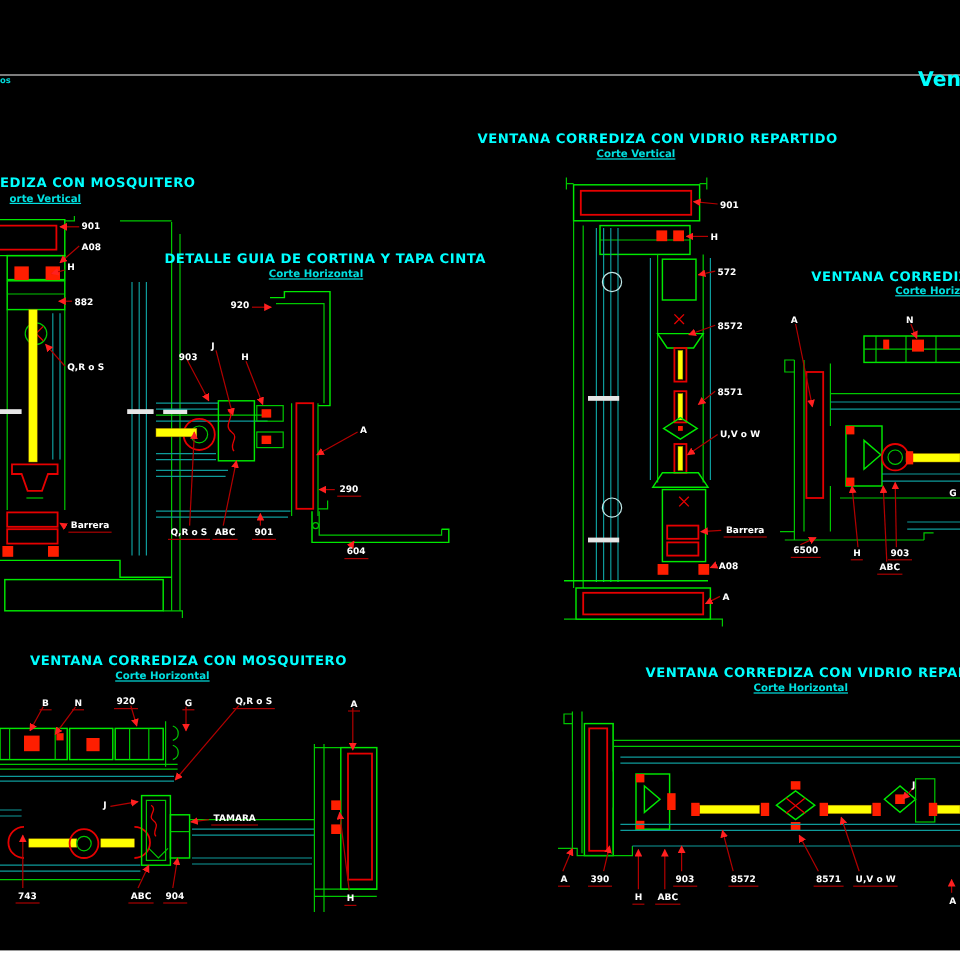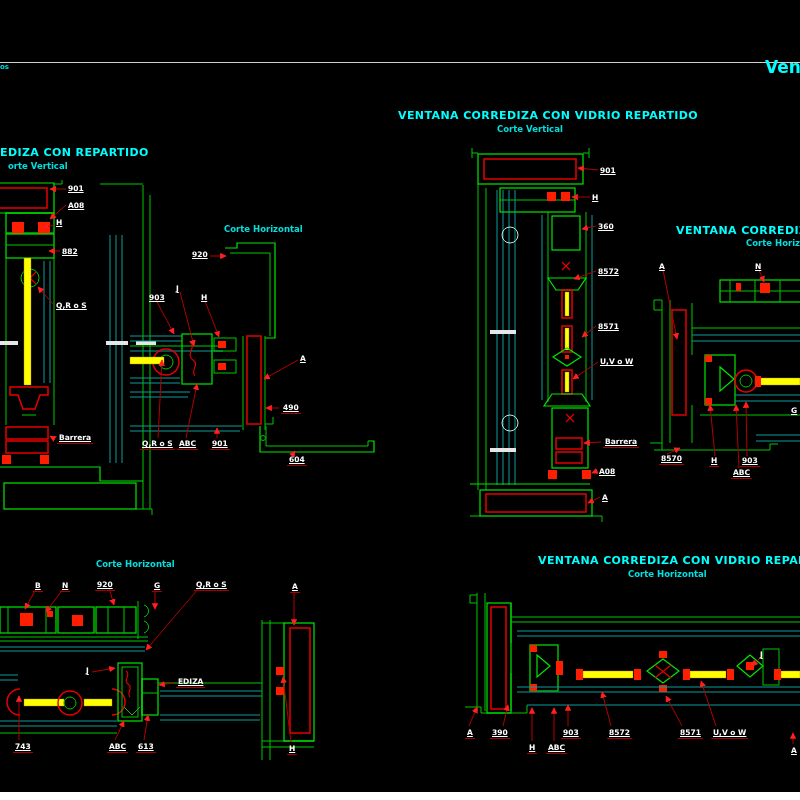--- a/index.html
+++ b/index.html
@@ -8,7 +8,7 @@
   .ttl{position:absolute;color:#00ffff;font:bold 11px "DejaVu Sans",sans-serif;
        white-space:nowrap;letter-spacing:.4px;z-index:6;}
   .sub{position:absolute;color:#00e0e0;font:bold 8.5px "DejaVu Sans",sans-serif;
-       white-space:nowrap;z-index:6;}
+       white-space:nowrap;z-index:6;text-decoration:underline;}
   .lbl{position:absolute;color:#ffffff;font:bold 7.5px "DejaVu Sans",sans-serif;
        white-space:nowrap;z-index:7;line-height:9px;text-decoration:underline;}
   .un{border-bottom:1px solid #a80000;padding:0 2px 1px 2px;}

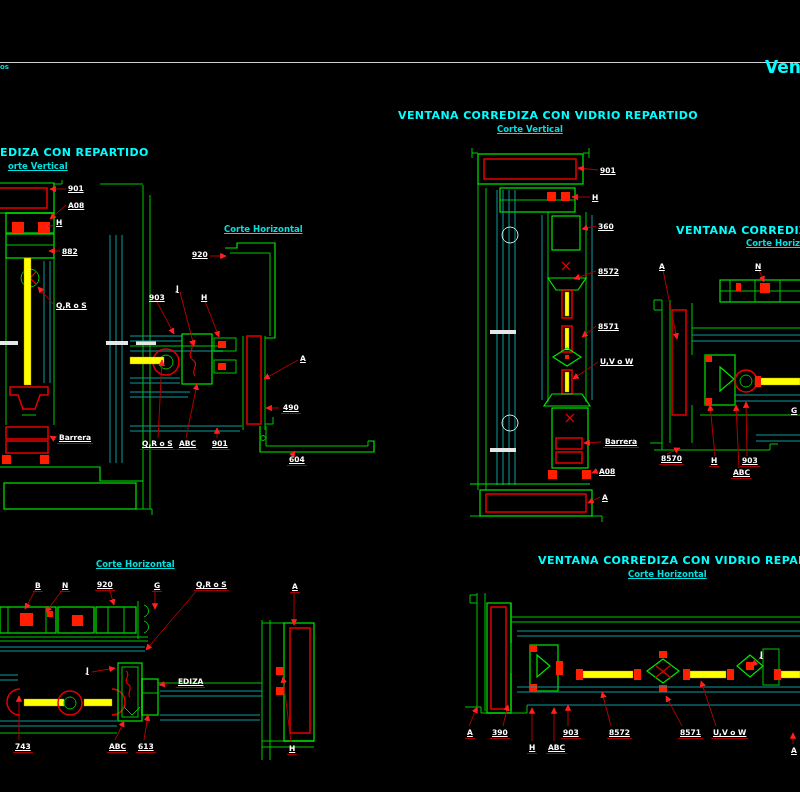--- a/index.html
+++ b/index.html
@@ -46,7 +46,7 @@
   <span class="big" style="left:765px;top:57px">Ven</span>
   <div class="wstrip"></div>
 
-  <span class="ttl" style="left:0;top:146px">EDIZA CON REPARTIDO</span>
+  <span class="ttl" style="left:0;top:146px">EDIZA CON MOSQUITERO</span>
   <span class="sub" style="left:8px;top:161px">orte Vertical</span>
   <span class="sub" style="left:224px;top:224px">Corte Horizontal</span>
   <span class="ttl" style="left:398px;top:109px">VENTANA CORREDIZA CON VIDRIO REPARTIDO</span>

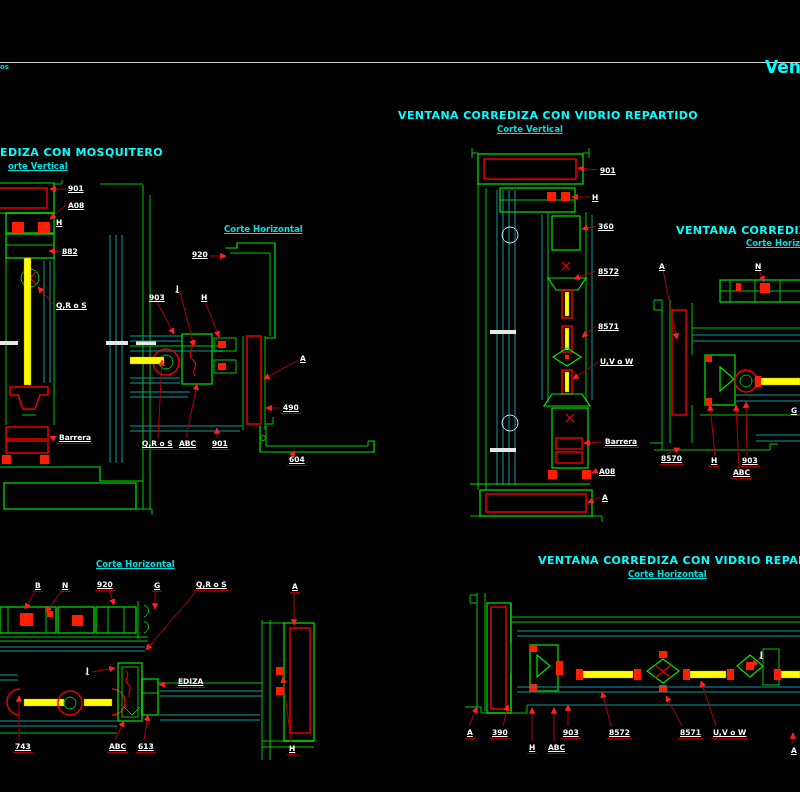--- a/index.html
+++ b/index.html
@@ -10,7 +10,7 @@
   .sub{position:absolute;color:#00e0e0;font:bold 8.5px "DejaVu Sans",sans-serif;
        white-space:nowrap;z-index:6;text-decoration:underline;}
   .lbl{position:absolute;color:#ffffff;font:bold 7.5px "DejaVu Sans",sans-serif;
-       white-space:nowrap;z-index:7;line-height:9px;text-decoration:underline;}
+       white-space:nowrap;z-index:7;line-height:9px;}
   .un{border-bottom:1px solid #a80000;padding:0 2px 1px 2px;}
   .big{position:absolute;color:#00ffff;font:bold 17px "DejaVu Sans",sans-serif;white-space:nowrap;}
   .tiny{position:absolute;color:#00d9d9;font:bold 7px "DejaVu Sans",sans-serif;white-space:nowrap;}

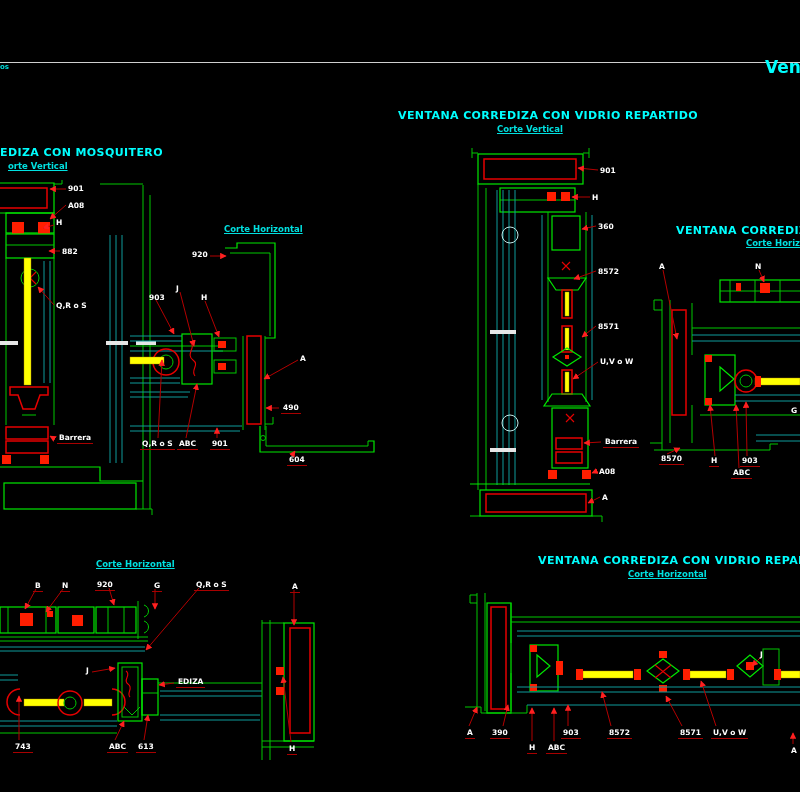--- a/index.html
+++ b/index.html
@@ -48,6 +48,7 @@
 
   <span class="ttl" style="left:0;top:146px">EDIZA CON MOSQUITERO</span>
   <span class="sub" style="left:8px;top:161px">orte Vertical</span>
+  <span class="ttl" style="left:137px;top:209px">DETALLE GUIA DE CORTINA Y TAPA CINTA</span>
   <span class="sub" style="left:224px;top:224px">Corte Horizontal</span>
   <span class="ttl" style="left:398px;top:109px">VENTANA CORREDIZA CON VIDRIO REPARTIDO</span>
   <span class="sub" style="left:497px;top:124px">Corte Vertical</span>

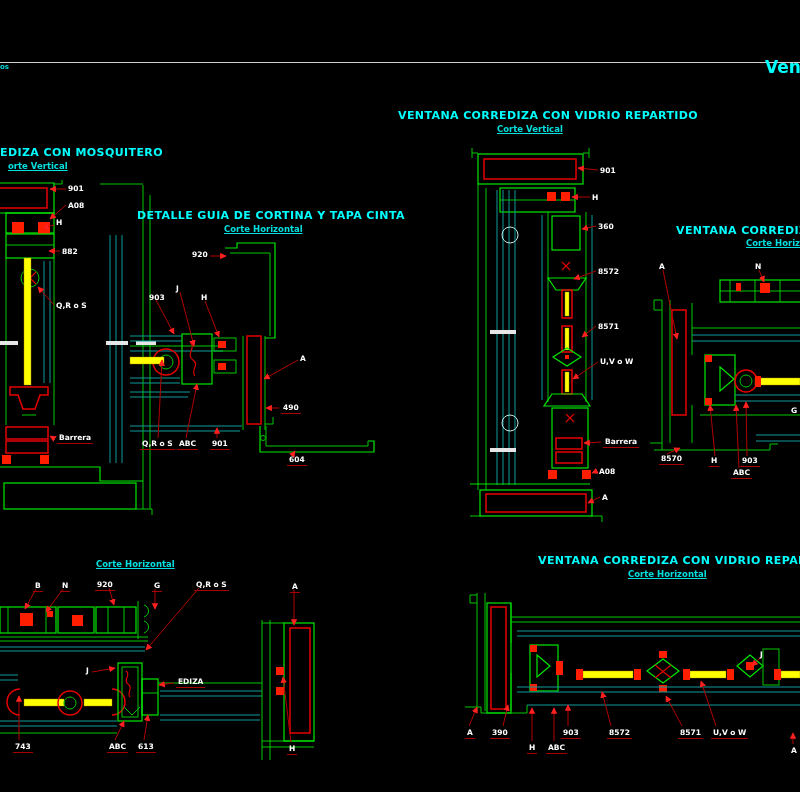--- a/index.html
+++ b/index.html
@@ -192,7 +192,7 @@
   </svg>
   <span class="lbl" style="left:600px;top:166px">901</span>
   <span class="lbl" style="left:592px;top:193px">H</span>
-  <span class="lbl" style="left:598px;top:222px">360</span>
+  <span class="lbl" style="left:598px;top:222px">572</span>
   <span class="lbl" style="left:598px;top:267px">8572</span>
   <span class="lbl" style="left:598px;top:322px">8571</span>
   <span class="lbl" style="left:600px;top:357px">U,V o W</span>

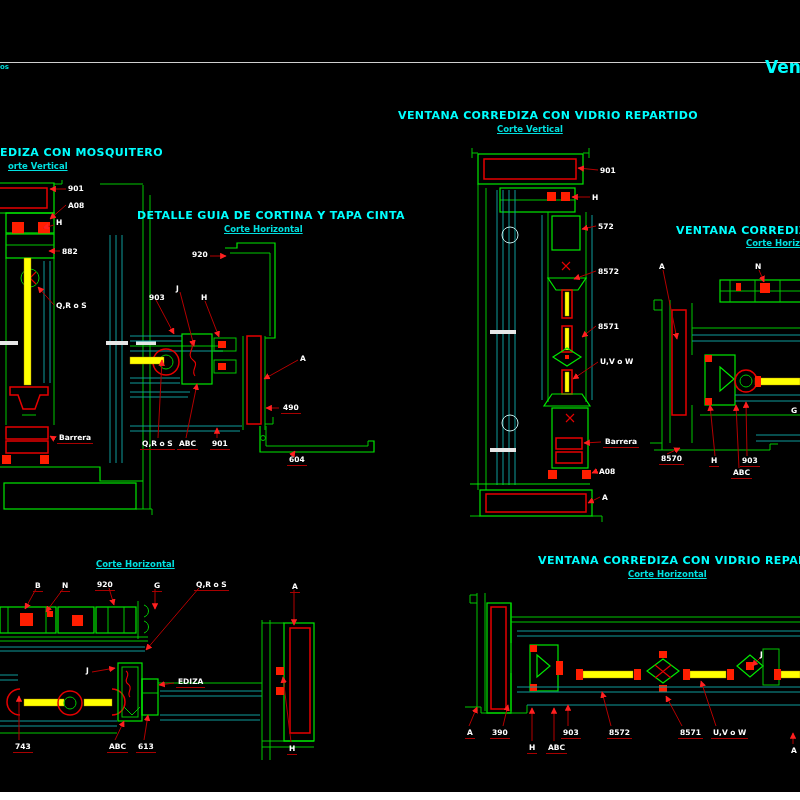--- a/index.html
+++ b/index.html
@@ -136,7 +136,7 @@
   <span class="lbl" style="left:176px;top:284px">J</span>
   <span class="lbl" style="left:201px;top:293px">H</span>
   <span class="lbl" style="left:300px;top:354px">A</span>
-  <span class="lbl un" style="left:281px;top:403px">490</span>
+  <span class="lbl un" style="left:281px;top:403px">290</span>
   <span class="lbl un" style="left:140px;top:439px">Q,R o S</span>
   <span class="lbl un" style="left:177px;top:439px">ABC</span>
   <span class="lbl un" style="left:210px;top:439px">901</span>

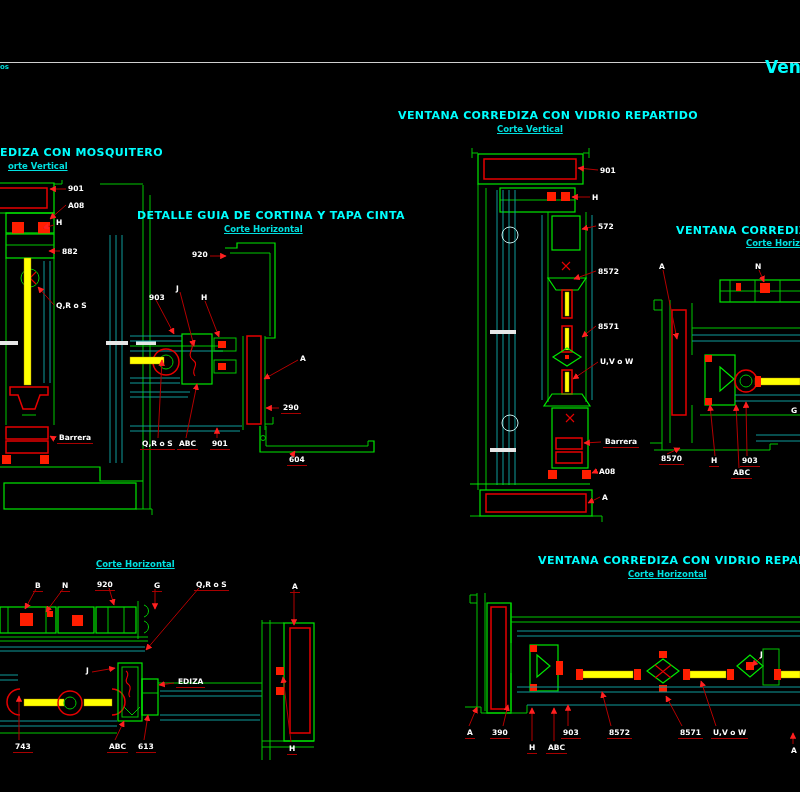--- a/index.html
+++ b/index.html
@@ -231,7 +231,7 @@
   </svg>
   <span class="lbl" style="left:659px;top:262px">A</span>
   <span class="lbl" style="left:755px;top:262px">N</span>
-  <span class="lbl un" style="left:659px;top:454px">8570</span>
+  <span class="lbl un" style="left:659px;top:454px">6500</span>
   <span class="lbl un" style="left:709px;top:456px">H</span>
   <span class="lbl un" style="left:740px;top:456px">903</span>
   <span class="lbl un" style="left:731px;top:468px">ABC</span>

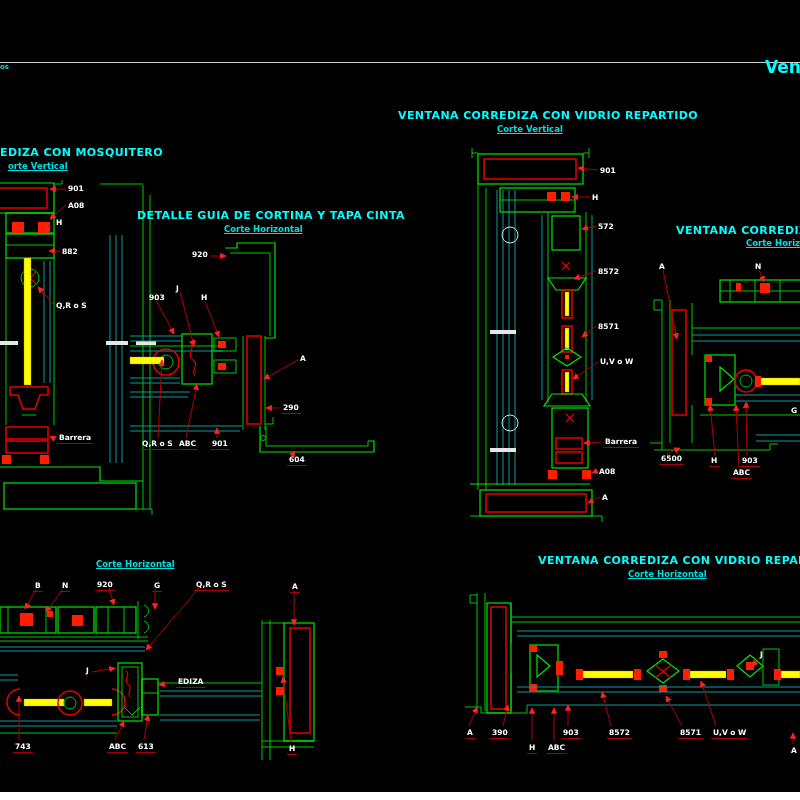--- a/index.html
+++ b/index.html
@@ -54,6 +54,7 @@
   <span class="sub" style="left:497px;top:124px">Corte Vertical</span>
   <span class="ttl" style="left:676px;top:224px">VENTANA CORREDIZA CO</span>
   <span class="sub" style="left:746px;top:238px">Corte Horizo</span>
+  <span class="ttl" style="left:25px;top:544px">VENTANA CORREDIZA CON MOSQUITERO</span>
   <span class="sub" style="left:96px;top:559px">Corte Horizontal</span>
   <span class="ttl" style="left:538px;top:554px">VENTANA CORREDIZA CON VIDRIO REPARTIDO</span>
   <span class="sub" style="left:628px;top:569px">Corte Horizontal</span>

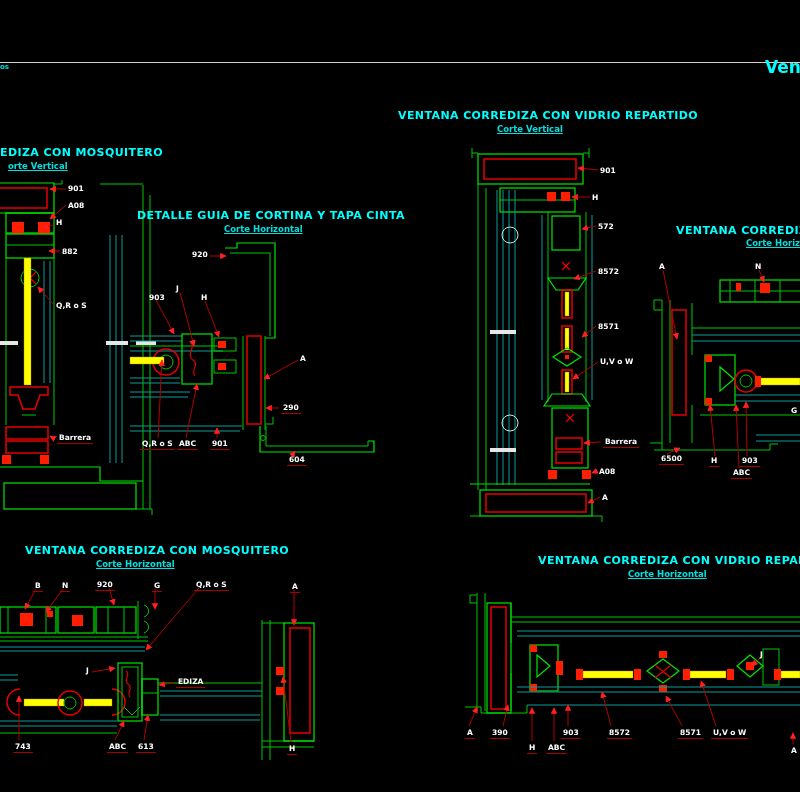--- a/index.html
+++ b/index.html
@@ -292,7 +292,7 @@
   <span class="lbl un" style="left:194px;top:580px">Q,R o S</span>
   <span class="lbl un" style="left:290px;top:582px">A</span>
   <span class="lbl" style="left:86px;top:666px">J</span>
-  <span class="lbl un" style="left:176px;top:677px">EDIZA</span>
+  <span class="lbl un" style="left:176px;top:677px">TAMARA</span>
   <span class="lbl un" style="left:13px;top:742px">743</span>
   <span class="lbl un" style="left:107px;top:742px">ABC</span>
   <span class="lbl un" style="left:136px;top:742px">613</span>

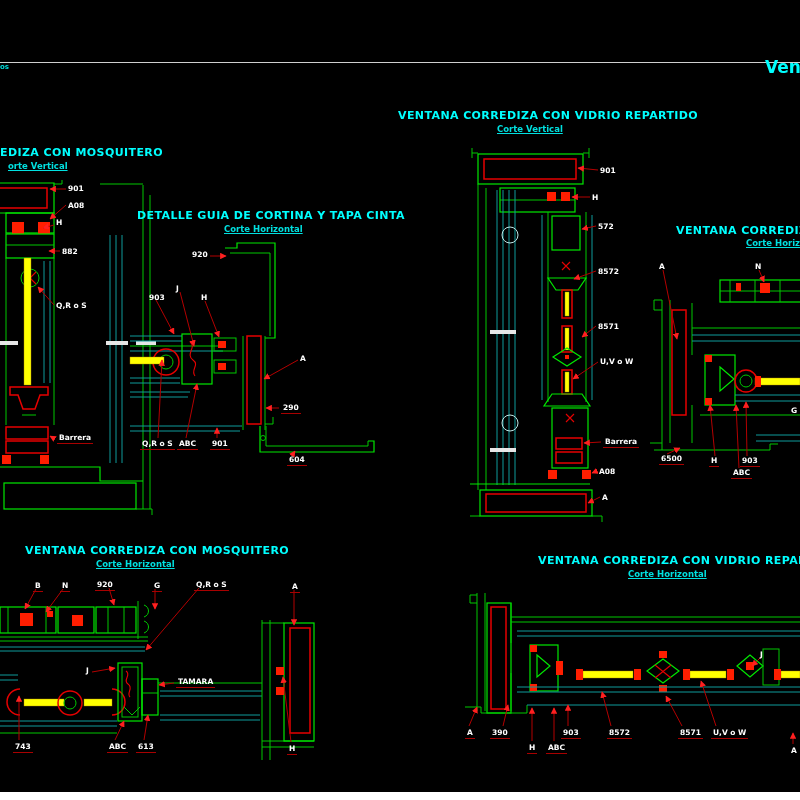--- a/index.html
+++ b/index.html
@@ -295,7 +295,7 @@
   <span class="lbl un" style="left:176px;top:677px">TAMARA</span>
   <span class="lbl un" style="left:13px;top:742px">743</span>
   <span class="lbl un" style="left:107px;top:742px">ABC</span>
-  <span class="lbl un" style="left:136px;top:742px">613</span>
+  <span class="lbl un" style="left:136px;top:742px">904</span>
   <span class="lbl un" style="left:287px;top:744px">H</span>
 
   <svg class="dwg" style="left:455px;top:585px" width="345" height="180">

